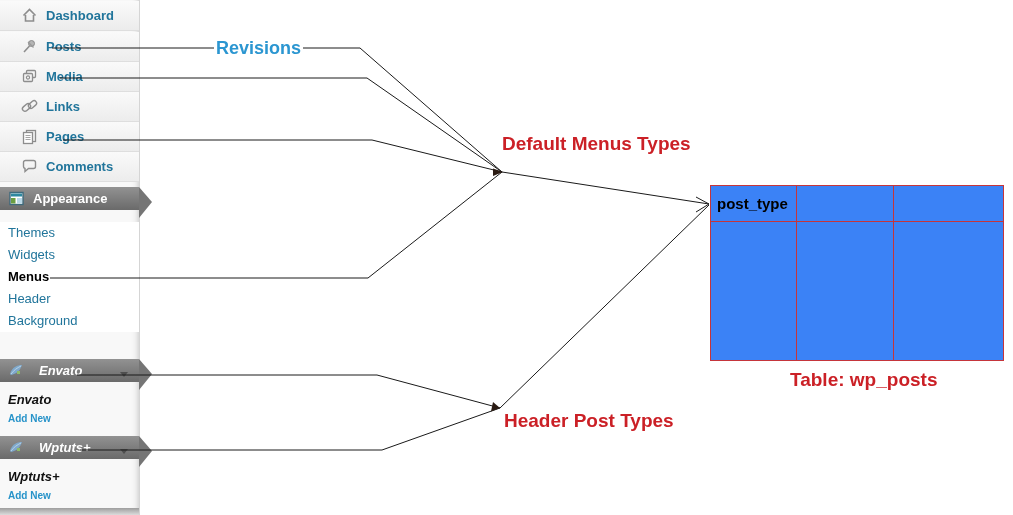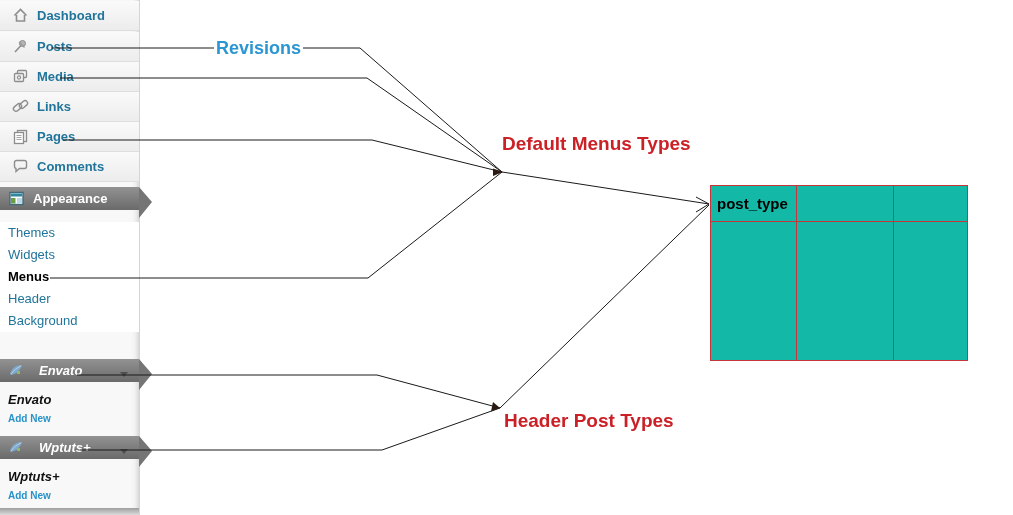--- a/index.html
+++ b/index.html
@@ -10,7 +10,7 @@
   .sidebar{position:absolute;left:0;top:0;width:139px;height:515px;background:#f8f8f8;
            border-right:1px solid #d5d5d5;box-shadow:inset -7px 0 7px -7px rgba(0,0,0,.25);}
   .menu-item{position:absolute;left:0;width:139px;height:30px;display:flex;align-items:center;
-             padding-left:12px;box-sizing:border-box;background:linear-gradient(#fafafa,#ececec);
+             padding-left:21px;box-sizing:border-box;background:linear-gradient(#fafafa,#ececec);
              border-bottom:1px solid #dedede;cursor:pointer;}
   .menu-item .mi-label{color:var(--sidebar-link-blue,#21759B);font-weight:bold;font-size:13px;margin-left:8px;}
   .micon{width:17px;height:17px;flex:0 0 17px;display:block;}

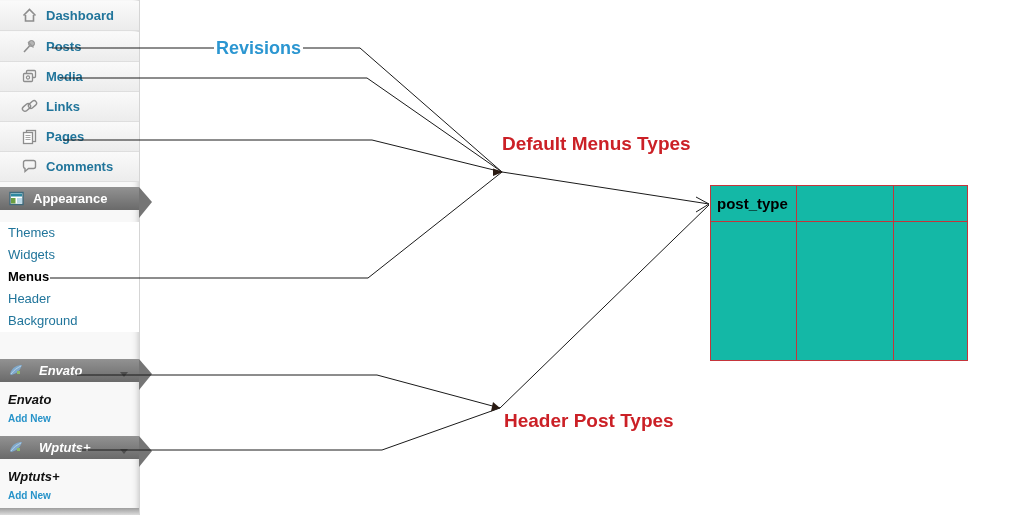--- a/index.html
+++ b/index.html
@@ -43,8 +43,8 @@
   .anno.blue{color:var(--annotation-blue,#2B96D1);font-size:18px;background:#fff;padding:0 2px;}
   .anno.red{color:var(--annotation-red,#CB2026);font-size:19px;}
 
-  .wp-table{position:absolute;left:710px;top:185px;width:258px;height:176px;
-            border:1px solid var(--table-border-red,#C5353B);box-sizing:border-box;background:#14b8a6;}
+  .wp-table{position:absolute;left:710px;top:185px;width:294px;height:176px;
+            border:1px solid var(--table-border-red,#C5353B);box-sizing:border-box;background:#3b82f6;}
   .wp-table .vline{position:absolute;top:0;bottom:0;width:1px;background:var(--table-border-red,#C5353B);}
   .wp-table .hline{position:absolute;left:0;right:0;top:35px;height:1px;background:var(--table-border-red,#C5353B);}
   .wp-table .cell-head{position:absolute;left:6px;top:9px;font-size:15px;font-weight:bold;color:#000;}

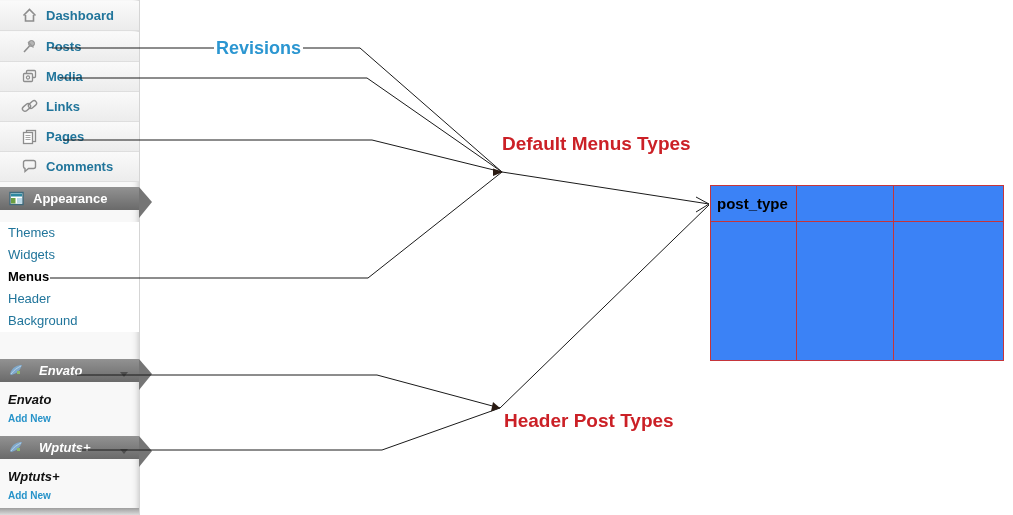--- a/index.html
+++ b/index.html
@@ -182,6 +182,7 @@
     <div class="hline"></div>
     <div class="cell-head">post_type</div>
   </div>
+  <div class="anno red tbl-caption">Table: wp_posts</div>
 
 </div>
 

